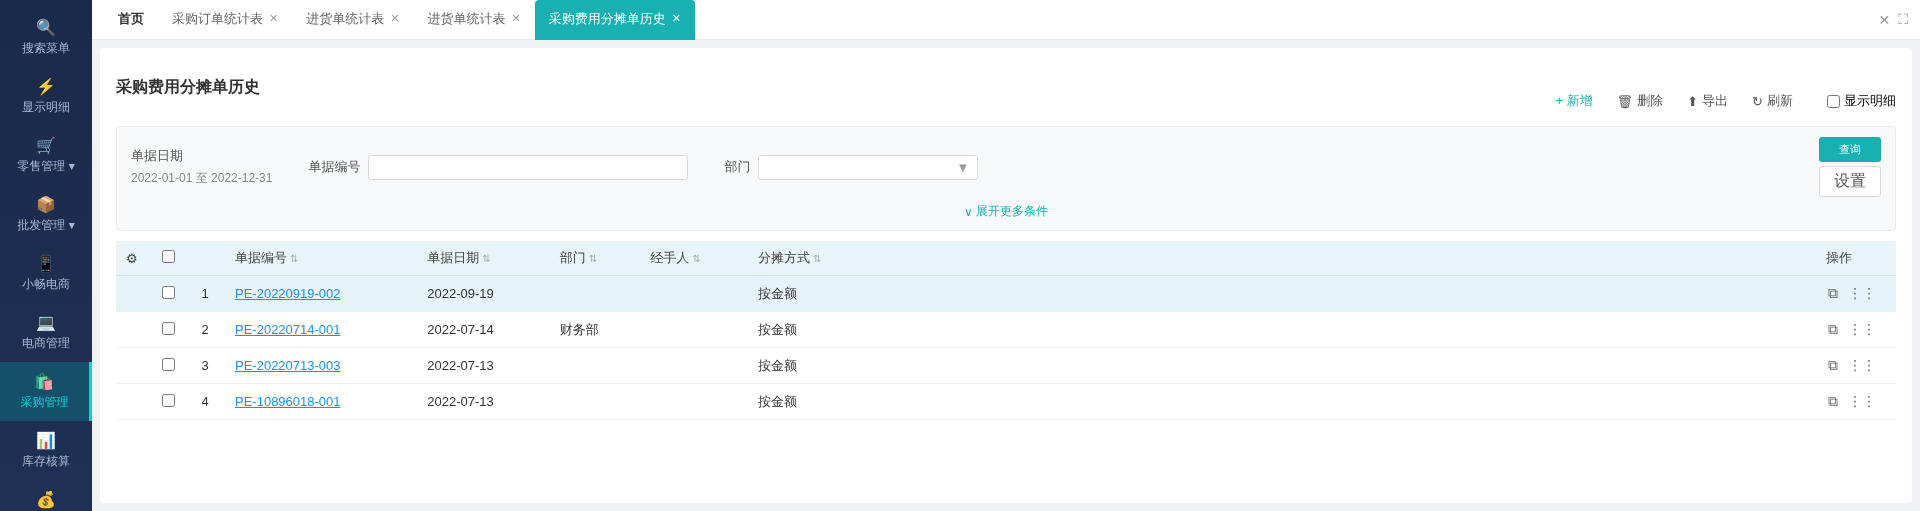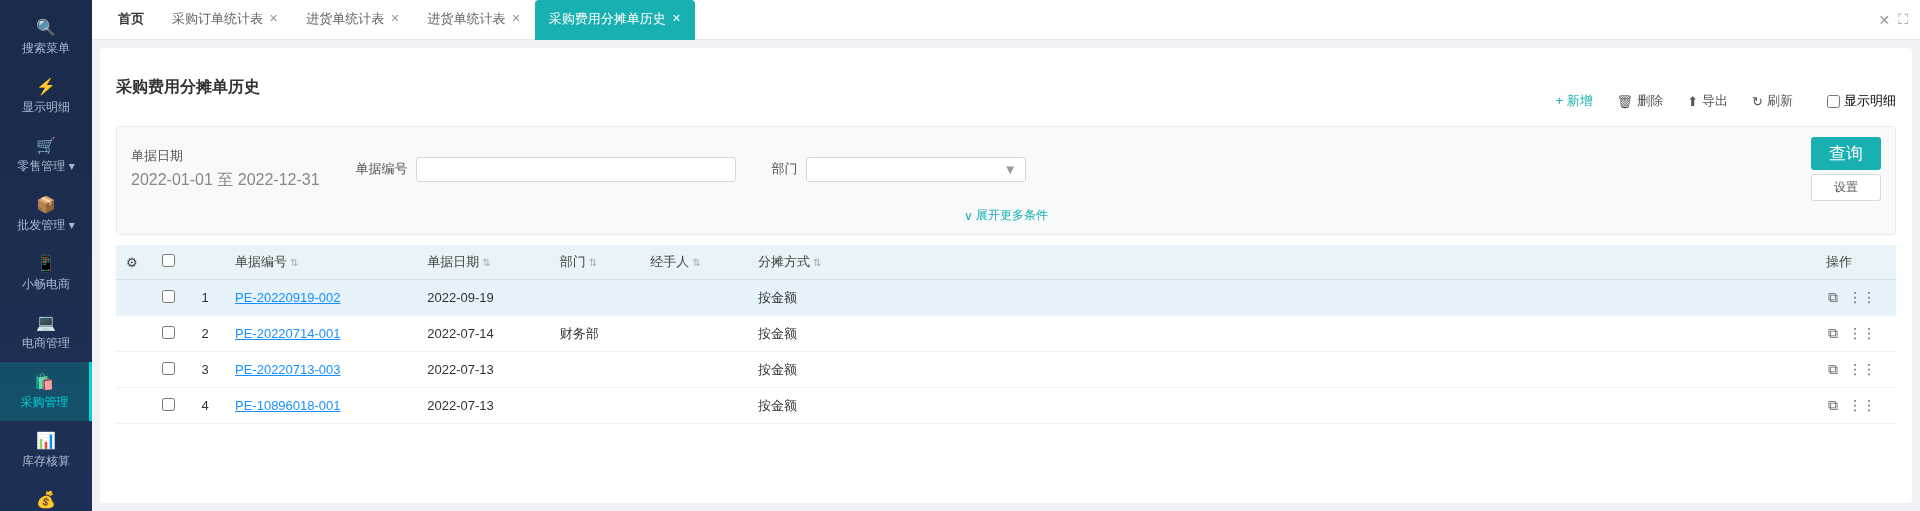--- a/index.html
+++ b/index.html
@@ -178,7 +178,7 @@
       border-radius: 3px;
       padding: 5px 18px;
       cursor: pointer;
-      font-size: 17px;
+      font-size: 11px;
     }
     .settings-btn {
       background: #fff;

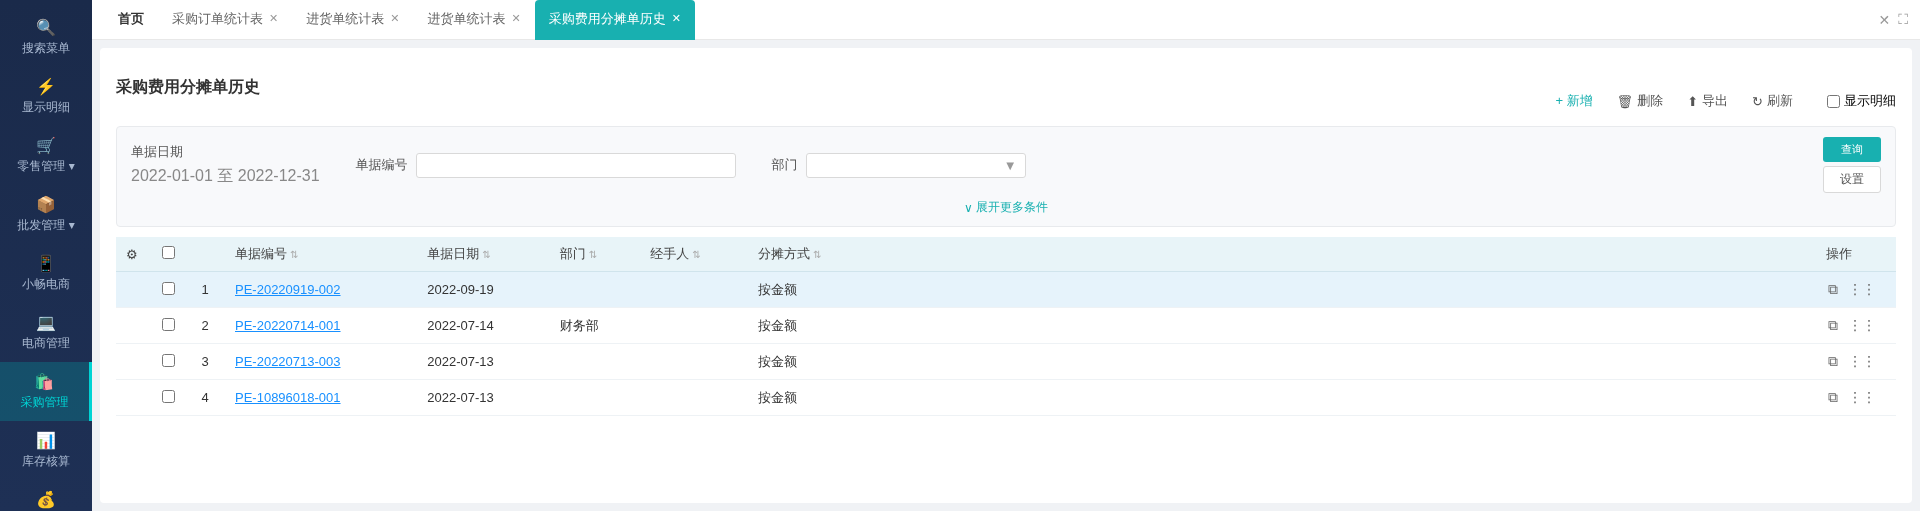--- a/index.html
+++ b/index.html
@@ -150,7 +150,7 @@
       border: 1px solid transparent;
     }
     .date-btn.active-more { background: #18b0b0; color: #fff; border-color: #18b0b0; }
-    .date-range-text { font-size: 16px; color: #888; margin-top: 3px; }
+    .date-range-text { font-size: 12px; color: #888; margin-top: 3px; }
 
     .filter-input {
       border: 1px solid #d9d9d9;

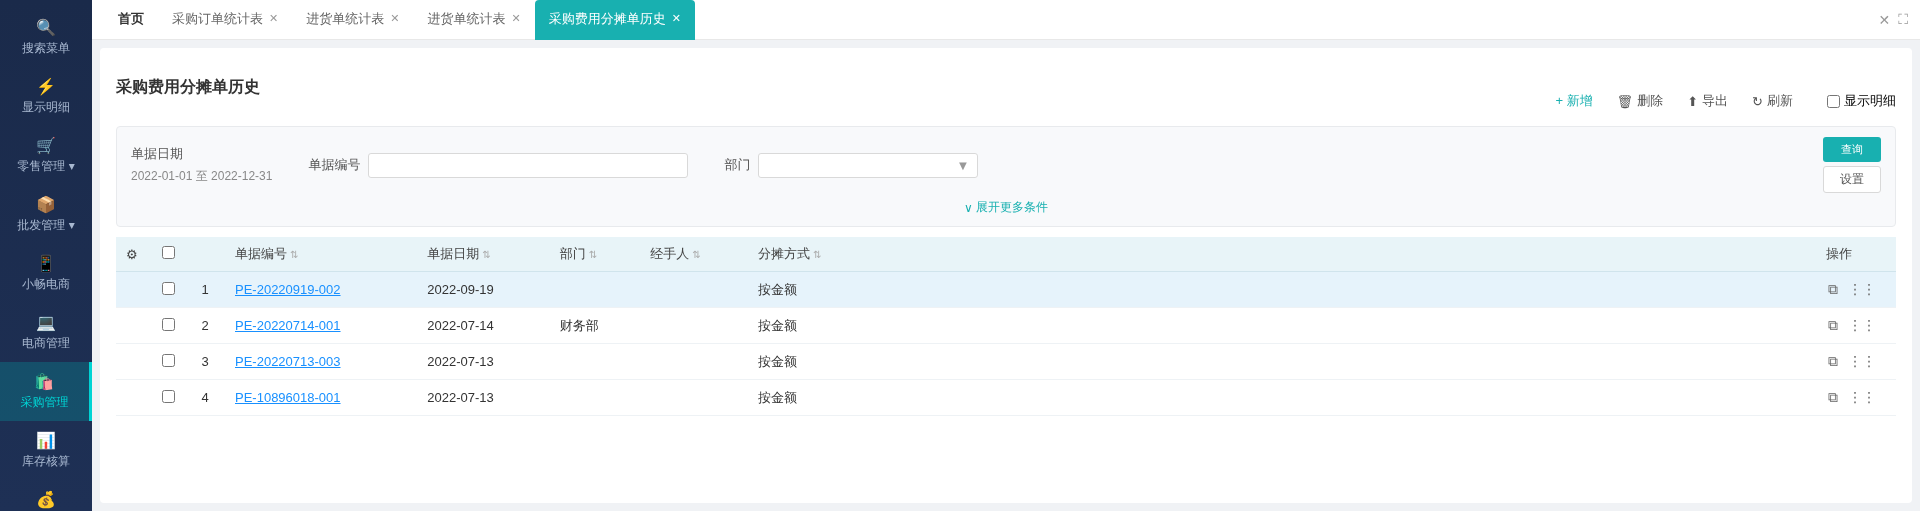--- a/index.html
+++ b/index.html
@@ -187,7 +187,7 @@
       border-radius: 3px;
       padding: 4px 14px;
       cursor: pointer;
-      font-size: 12px;
+      font-size: 16px;
     }
 
     .expand-row {

